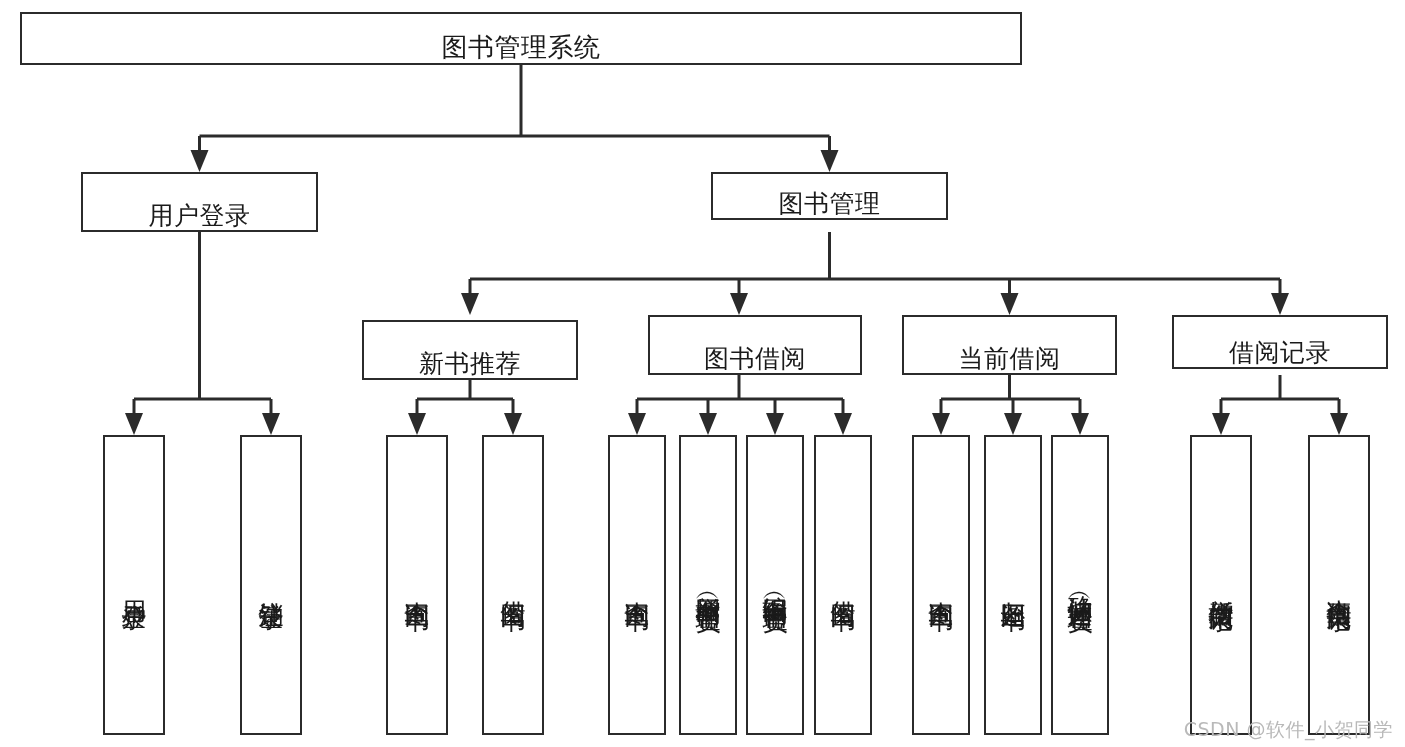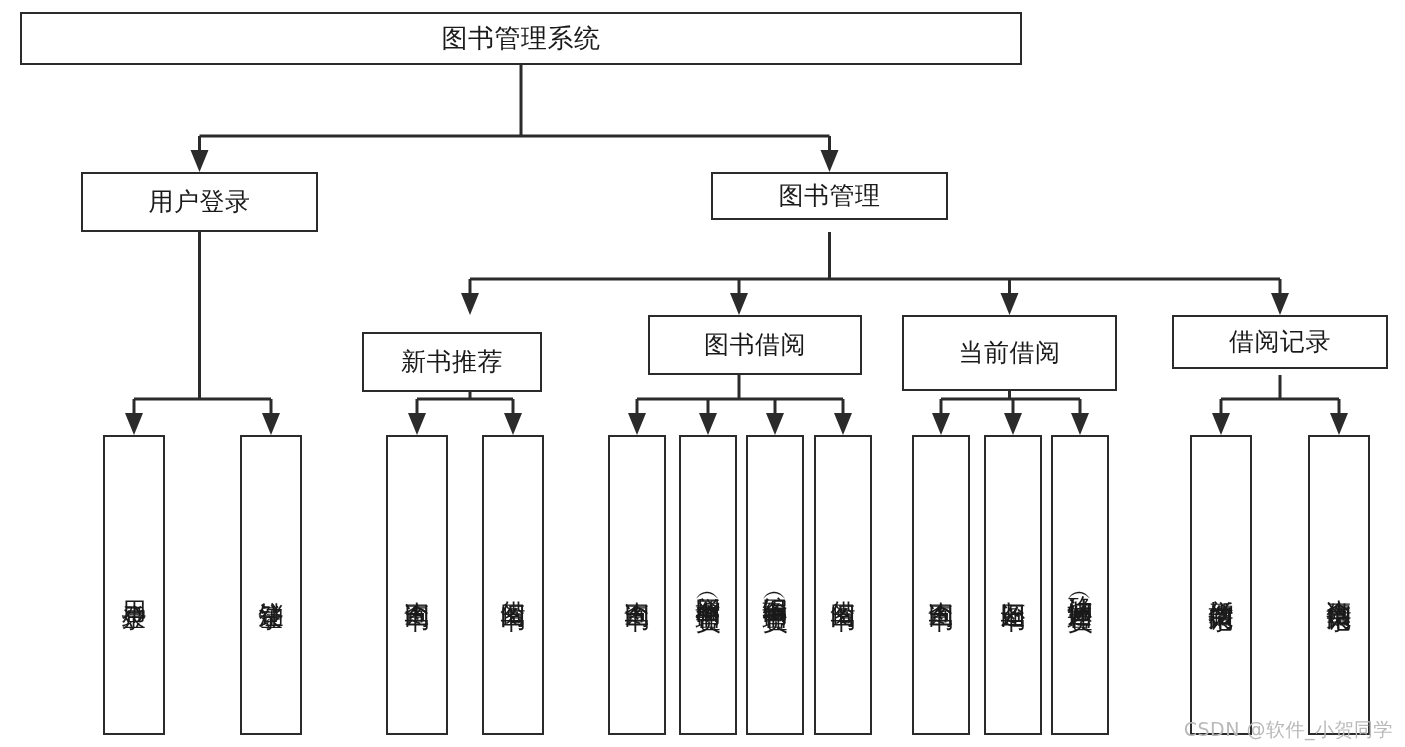--- a/index.html
+++ b/index.html
@@ -32,7 +32,7 @@
     background: #ffffff;
     border: 2.5px solid #2b2b2b;
     display: flex;
-    align-items: center;
+    align-items: flex-end;
     justify-content: center;
     color: #1a1a1a;
     z-index: 2;

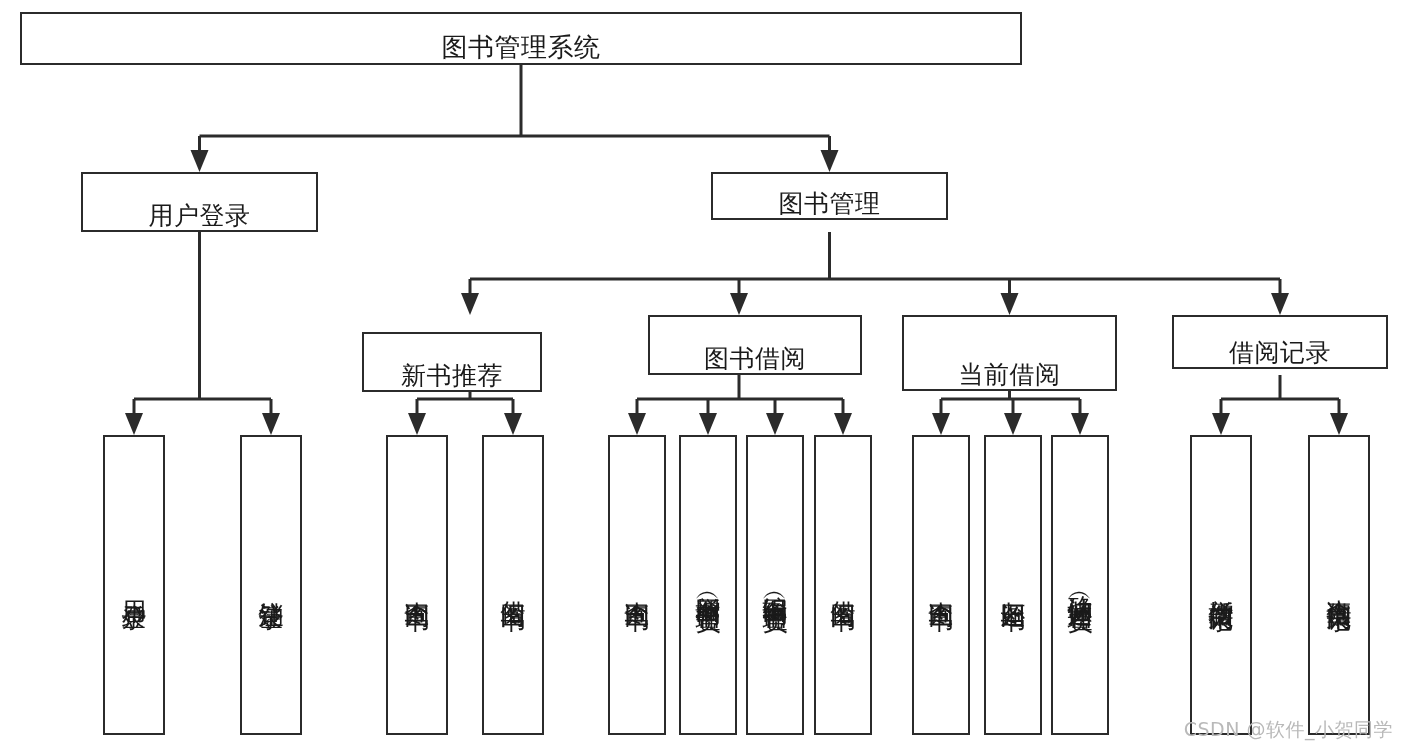--- a/index.html
+++ b/index.html
@@ -150,7 +150,7 @@
       <div class="node h" style="left: 711px; top: 172px; width: 237px; height: 48px;">
         <span class="node-label">图书管理</span>
       </div>
-      <div class="node h" style="left: 362px; top: 332px; width: 180px; height: 60px;">
+      <div class="node h" style="left: 362px; top: 320px; width: 216px; height: 60px;">
         <span class="node-label">新书推荐</span>
       </div>
       <div class="node h" style="left: 648px; top: 315px; width: 214px; height: 60px;">

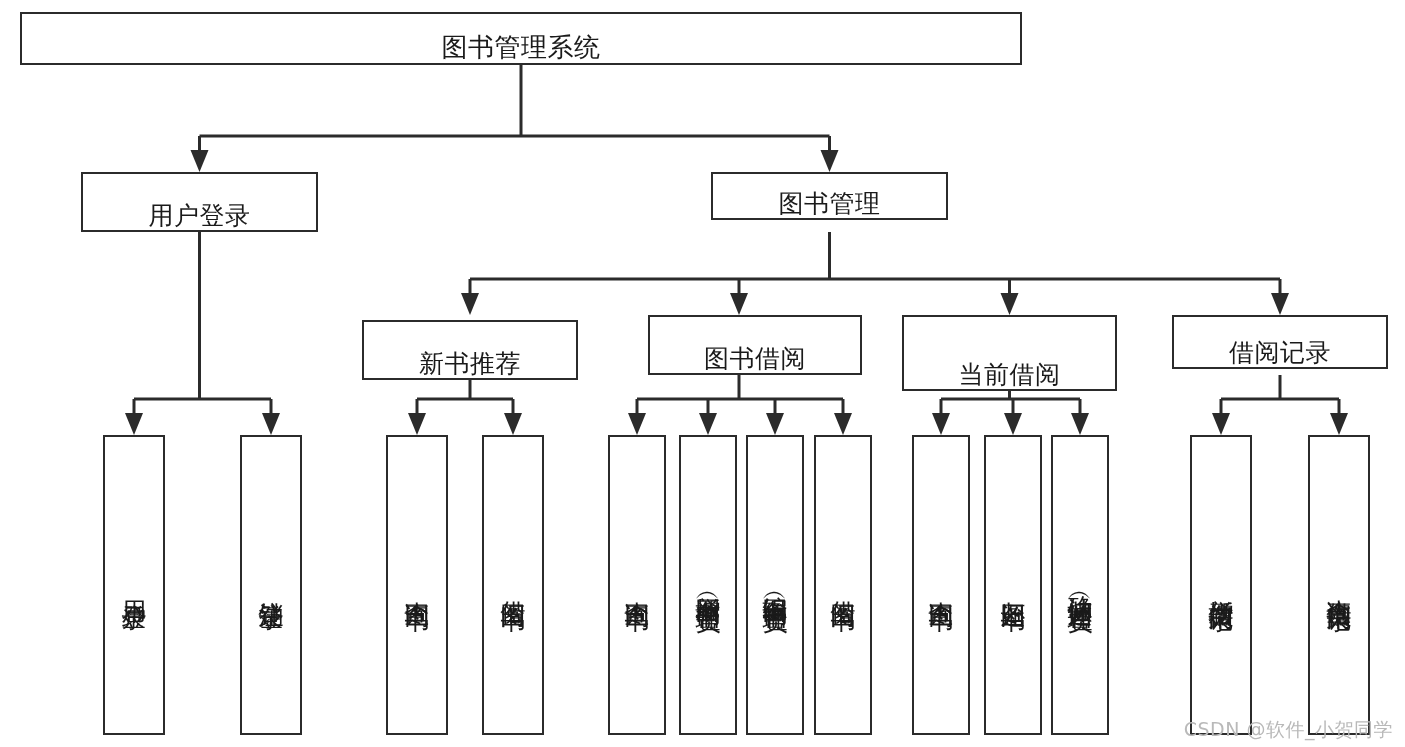--- a/index.html
+++ b/index.html
@@ -156,7 +156,7 @@
       <div class="node h" style="left: 648px; top: 315px; width: 214px; height: 60px;">
         <span class="node-label">图书借阅</span>
       </div>
-      <div class="node h" style="left: 902px; top: 315px; width: 215px; height: 76px;">
+      <div class="node h" style="left: 902px; top: 315px; width: 215px; height: 60px;">
         <span class="node-label">当前借阅</span>
       </div>
       <div class="node h" style="left: 1172px; top: 315px; width: 216px; height: 54px;">

